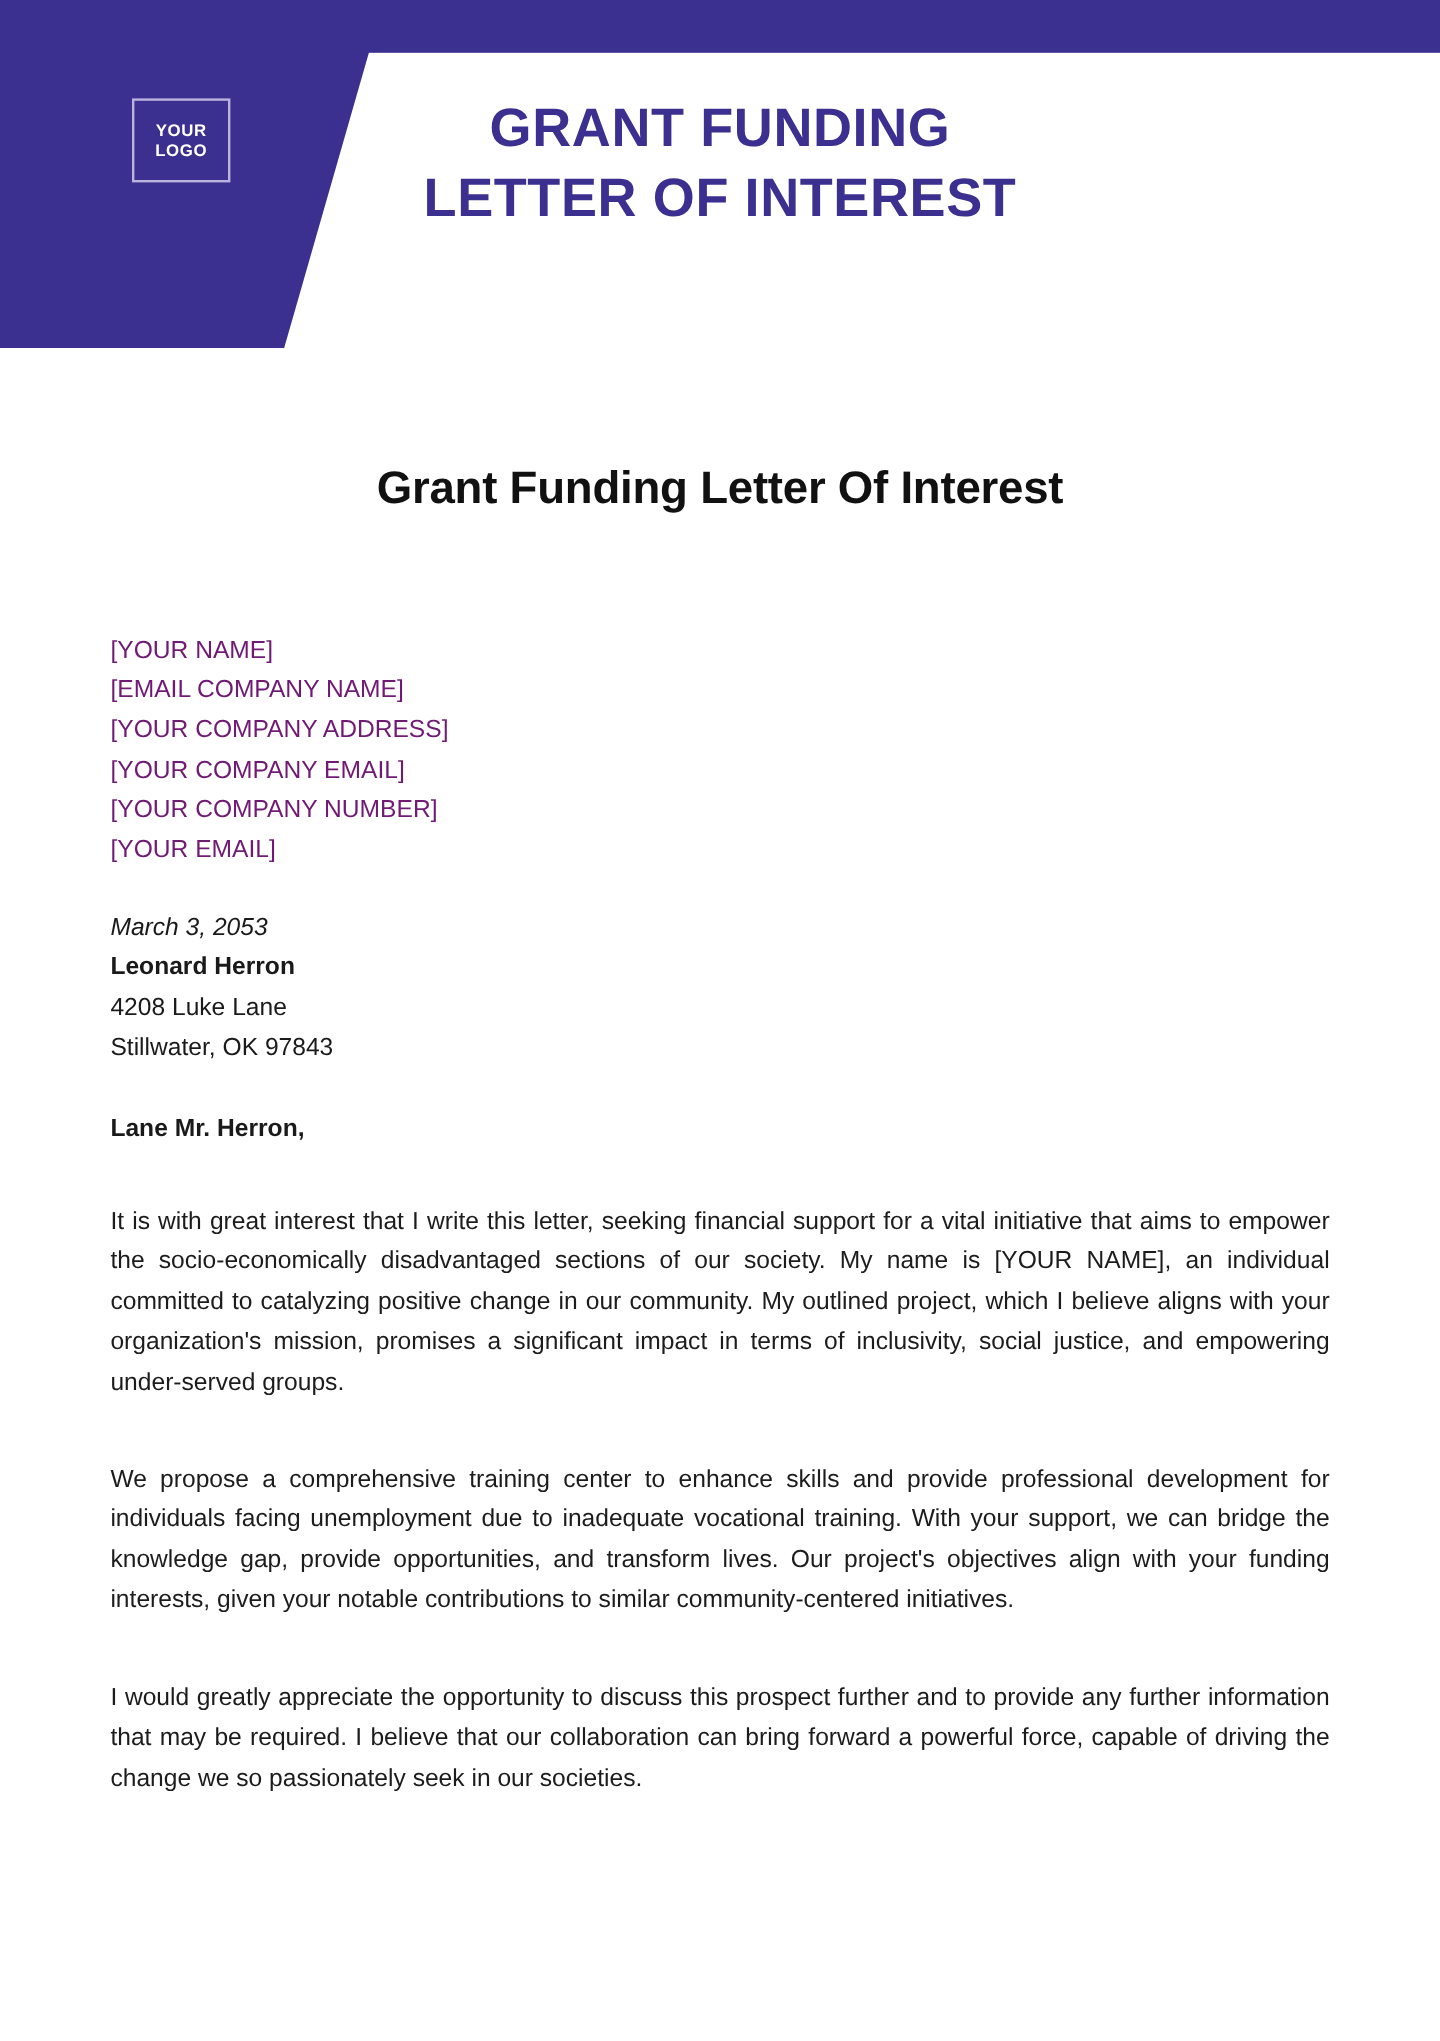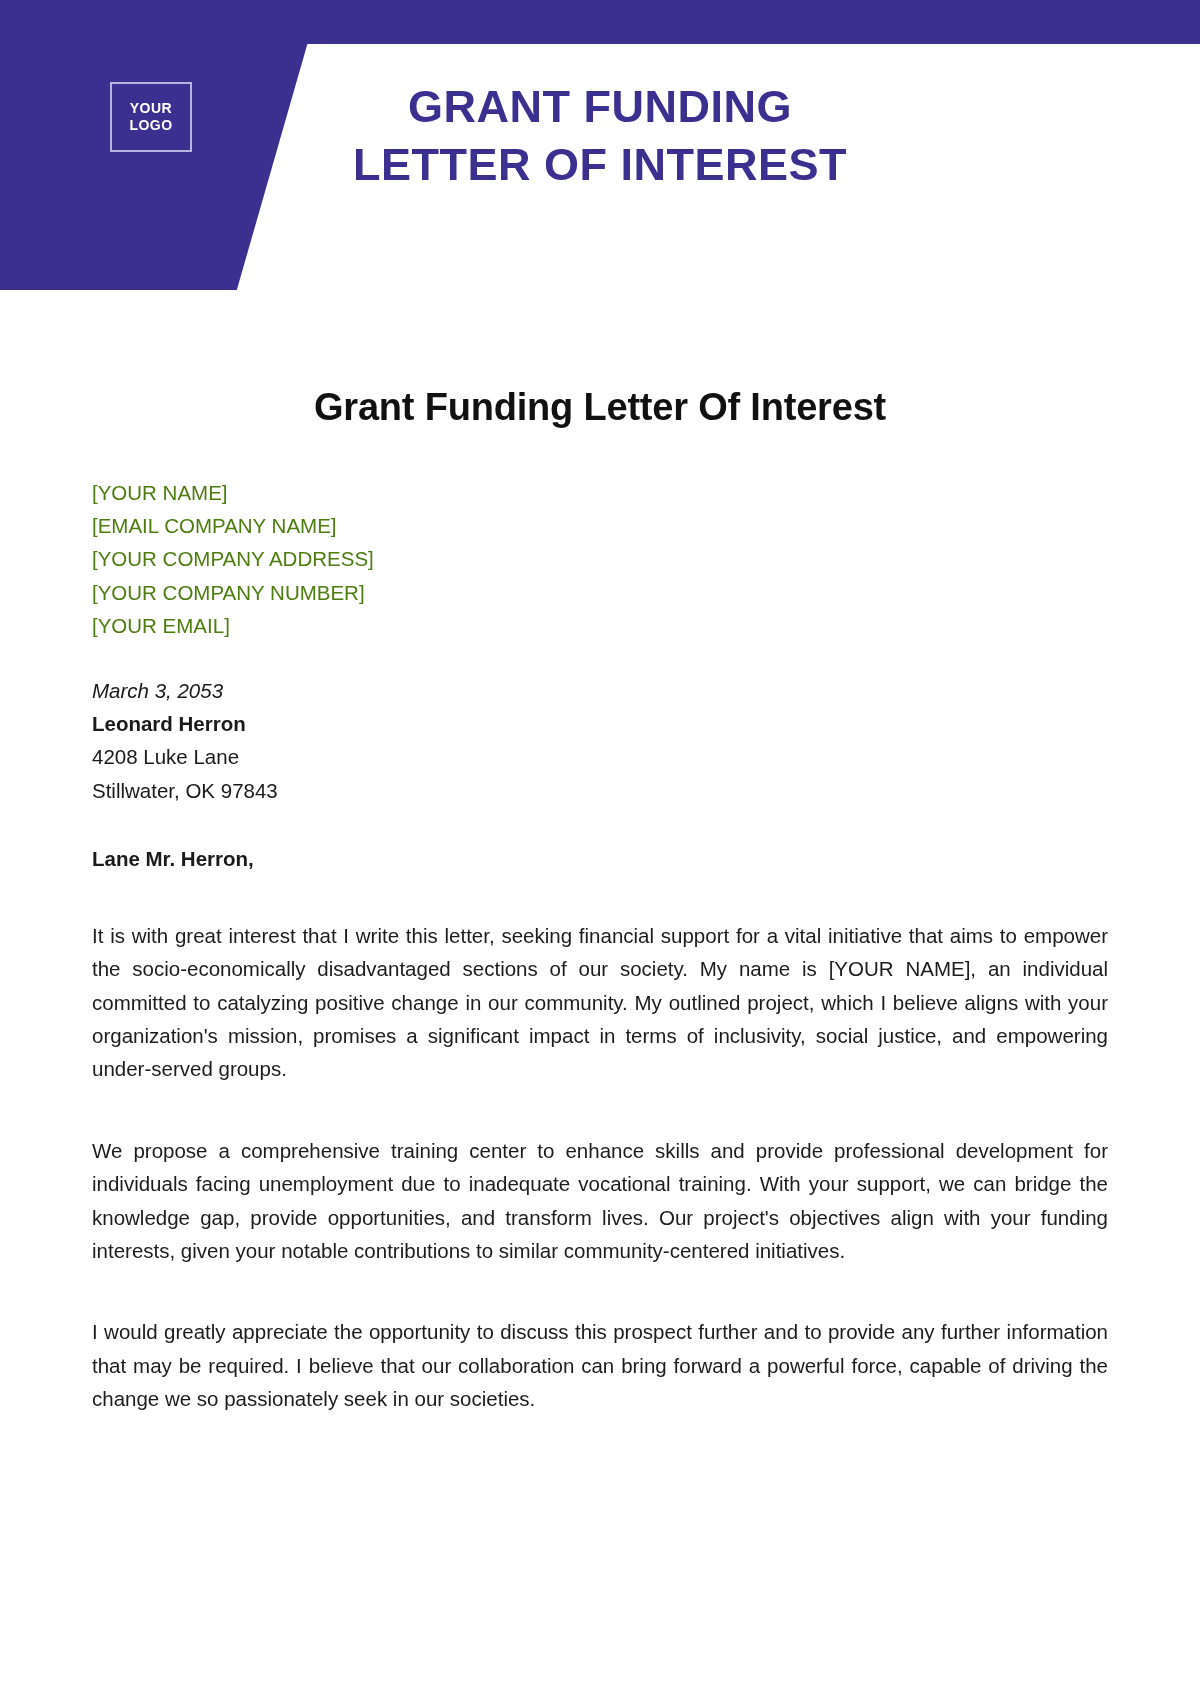--- a/index.html
+++ b/index.html
@@ -84,10 +84,10 @@
   }
 
   .block {
-    margin-top: 47px;
+    margin-top: 96px;
     font-size: 20.5px;
     line-height: 1.62;
-    color: #4d7c0f;
+    color: #701a75;
   }
   .block .line {
     white-space: pre;

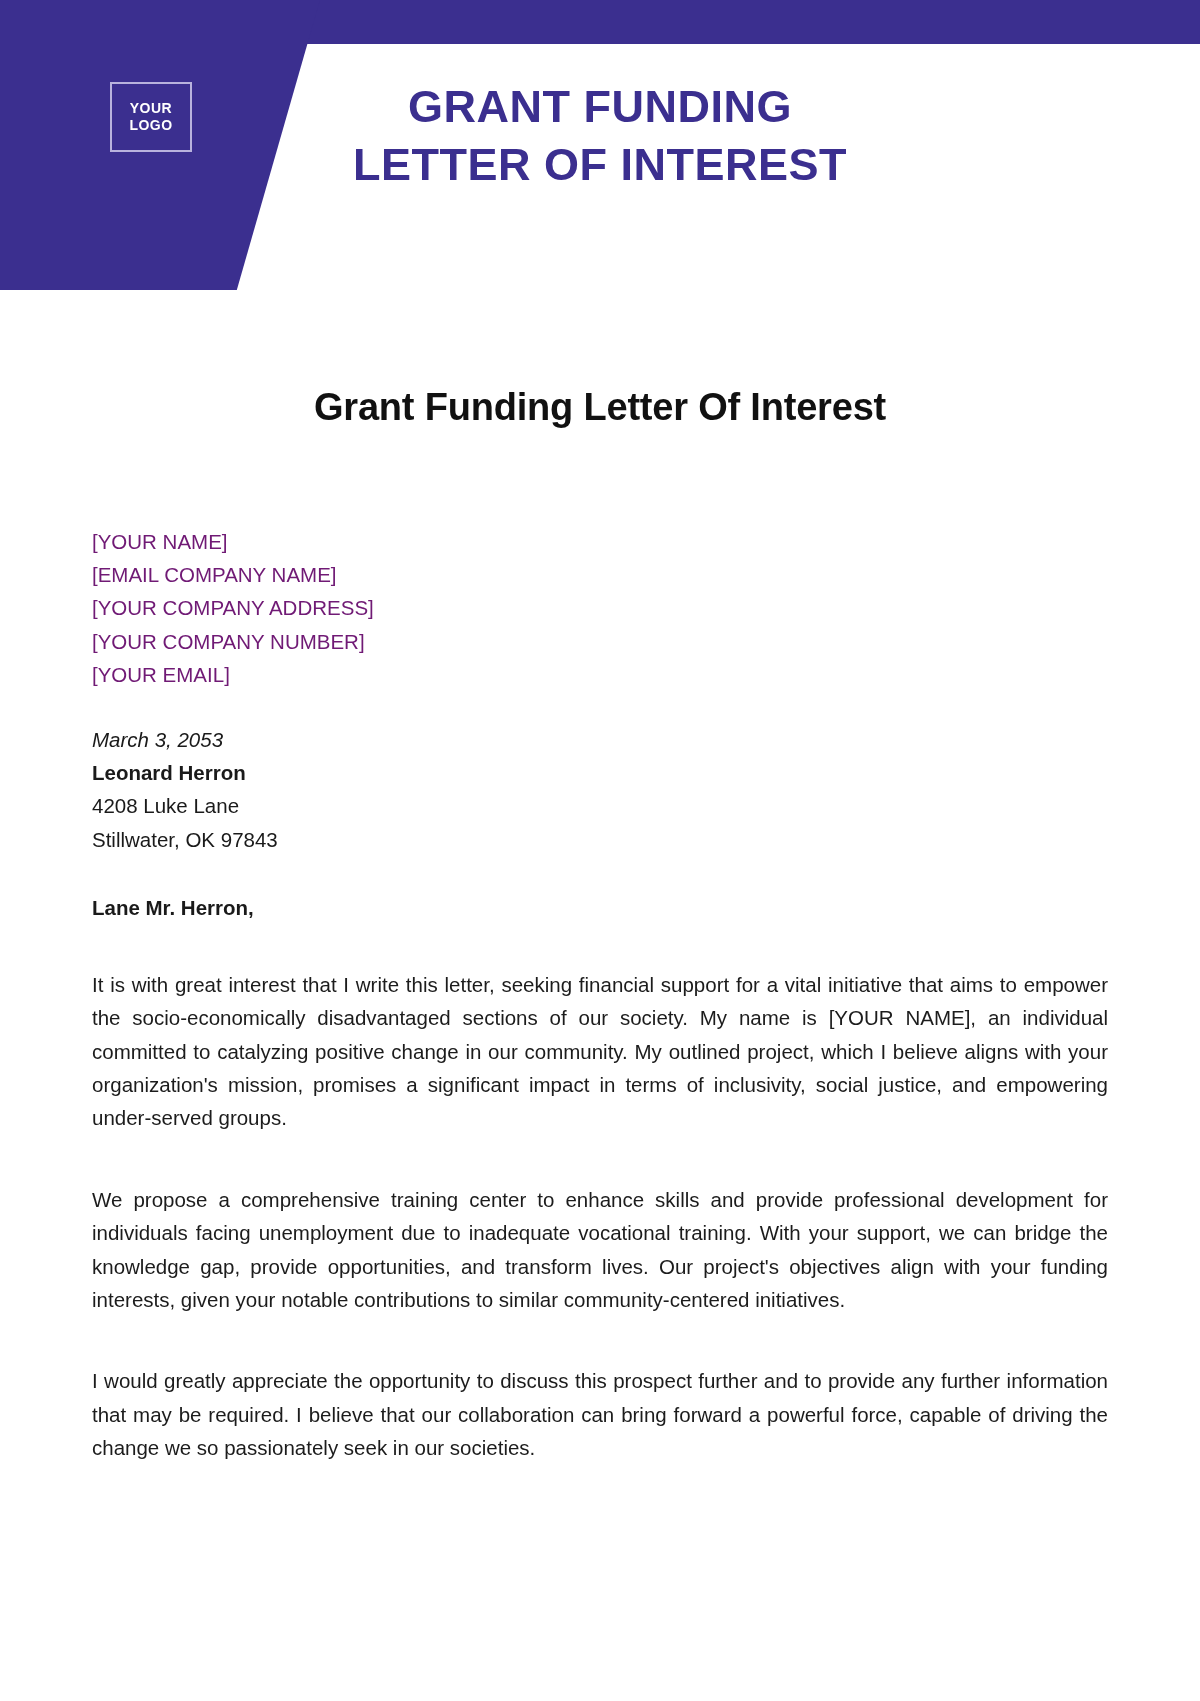--- a/index.html
+++ b/index.html
@@ -146,6 +146,7 @@
     <div class="line">[YOUR NAME]</div>
     <div class="line">[EMAIL COMPANY NAME]</div>
     <div class="line">[YOUR COMPANY ADDRESS]</div>
+    <div class="line">[YOUR COMPANY EMAIL]</div>
     <div class="line">[YOUR COMPANY NUMBER]</div>
     <div class="line">[YOUR EMAIL]</div>
   </div>

